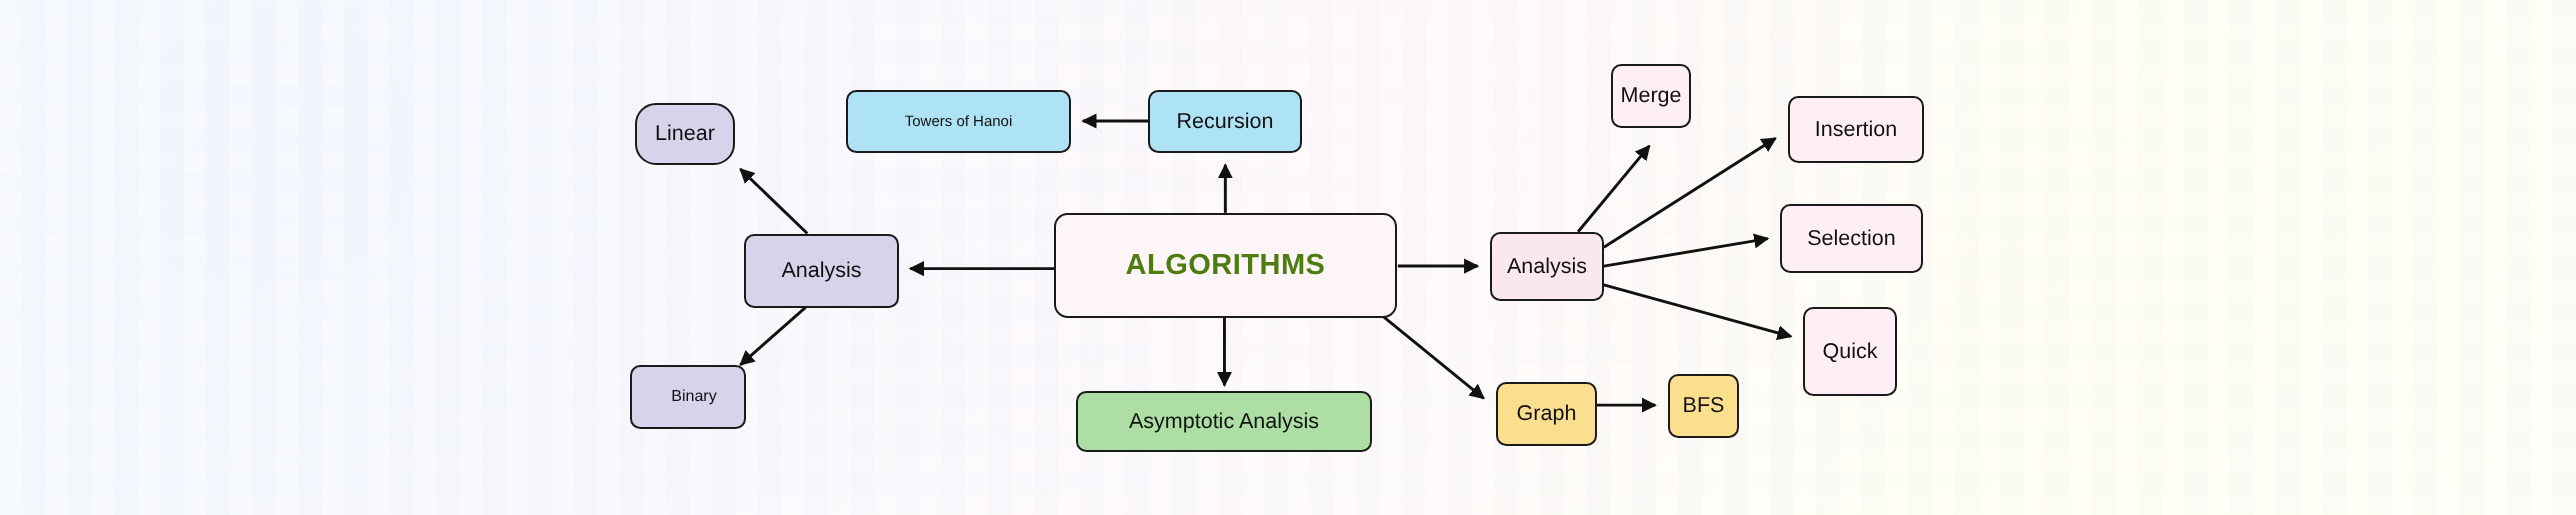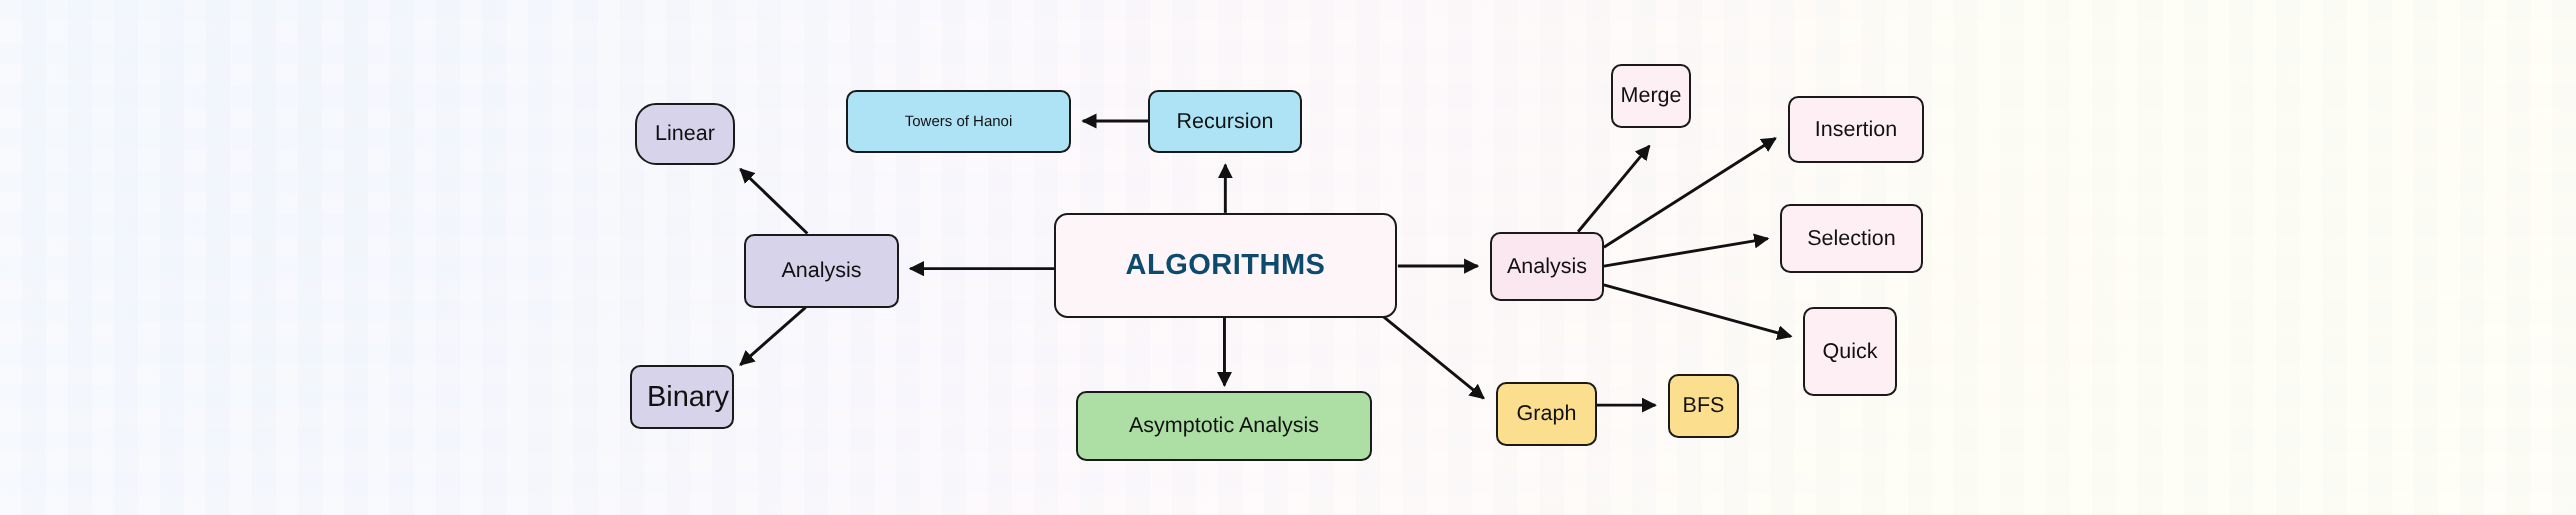--- a/index.html
+++ b/index.html
@@ -35,7 +35,7 @@
   }
   .node.root{
     border-width:2.6px;border-radius:13.7px;
-    color:#0c4a6e;font-weight:bold;letter-spacing:0.5px;
+    color:#4d7c0f;font-weight:bold;letter-spacing:0.5px;
   }
 </style>
 </head>

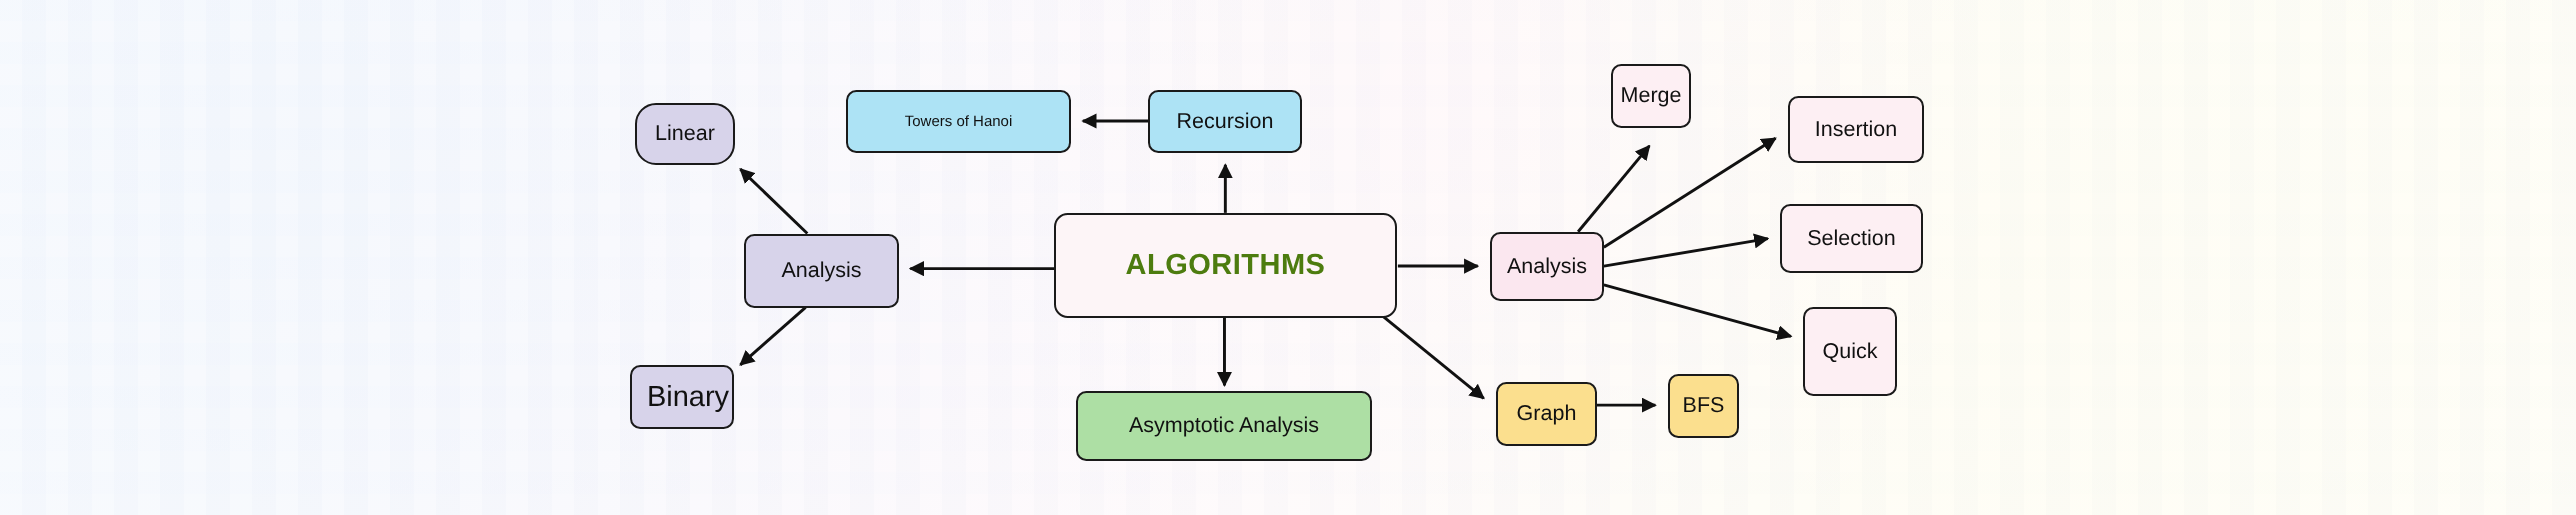--- a/index.html
+++ b/index.html
@@ -77,7 +77,7 @@
       <div class="node" style="left: 635px; top: 103px; width: 100px; height: 62px; background: rgb(215, 211, 234); font-size: 21.5px; border-radius: 21px;">
         <span>Linear</span>
       </div>
-      <div class="node" style="left: 630px; top: 365px; width: 104px; height: 64px; background: rgb(215, 211, 234); font-size: 29px; padding-left: 12px;">
+      <div class="node" style="left: 630px; top: 365px; width: 116px; height: 64px; background: rgb(215, 211, 234); font-size: 16px; padding-left: 12px;">
         <span>Binary</span>
       </div>
       <div class="node" style="left: 1148px; top: 90px; width: 154px; height: 63px; background: rgb(173, 227, 245); font-size: 21.5px;">

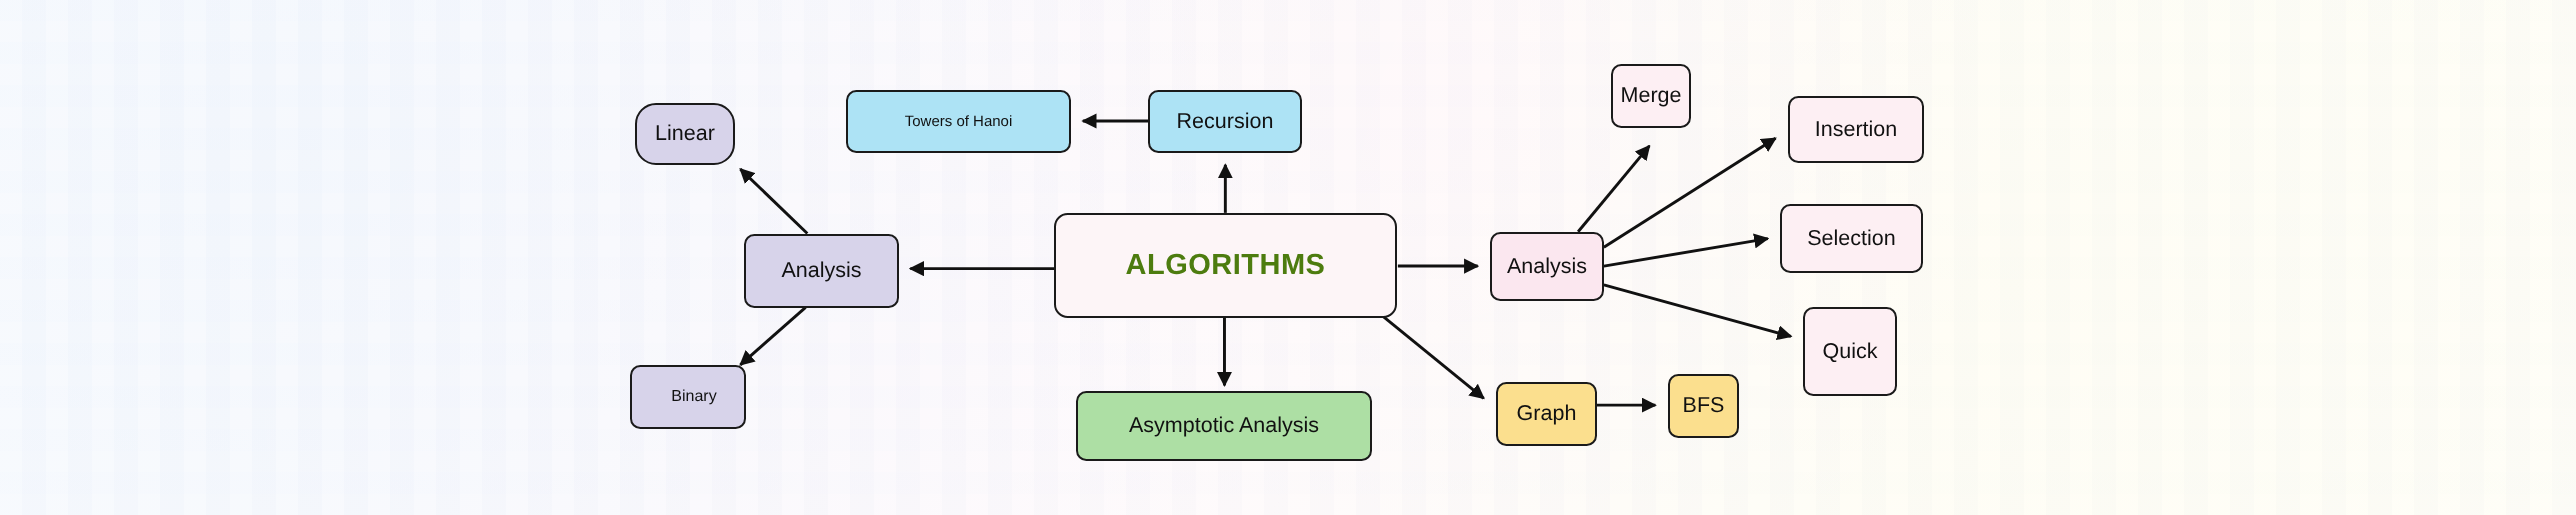--- a/index.html
+++ b/index.html
@@ -86,7 +86,7 @@
       <div class="node" style="left: 846px; top: 90px; width: 225px; height: 63px; background: rgb(173, 227, 245); font-size: 15px;">
         <span>Towers of Hanoi</span>
       </div>
-      <div class="node" style="left: 1076px; top: 391px; width: 296px; height: 70px; background: rgb(173, 223, 164); font-size: 21.5px;">
+      <div class="node" style="left: 1076px; top: 391px; width: 296px; height: 61px; background: rgb(173, 223, 164); font-size: 21.5px;">
         <span>Asymptotic Analysis</span>
       </div>
       <div class="node" style="left: 1490px; top: 232px; width: 114px; height: 69px; background: rgb(251, 231, 239); font-size: 21.5px;">

